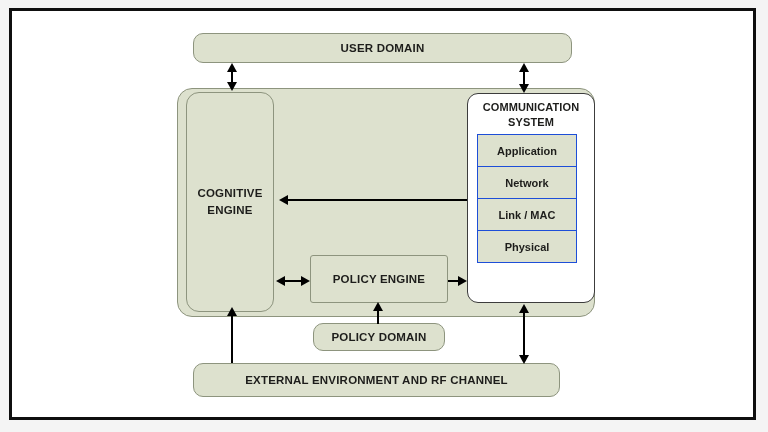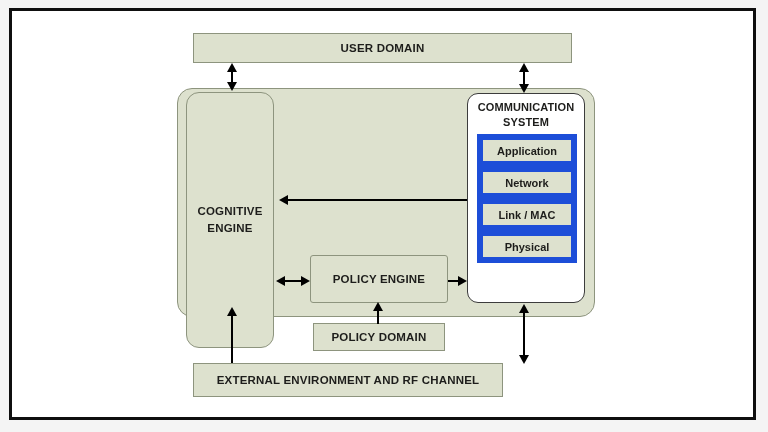--- a/index.html
+++ b/index.html
@@ -24,7 +24,7 @@
     color:#1d1d1b;font-weight:bold;text-align:center;
     letter-spacing:.2px;
   }
-  .rounded-sm{border-radius:0;}
+  .rounded-sm{border-radius:10px;}
   .user-domain{left:193px;top:33px;width:379px;height:30px;font-size:11.5px;}
   .platform{left:177px;top:88px;width:418px;height:229px;border-radius:15px;}
   .platform-label{

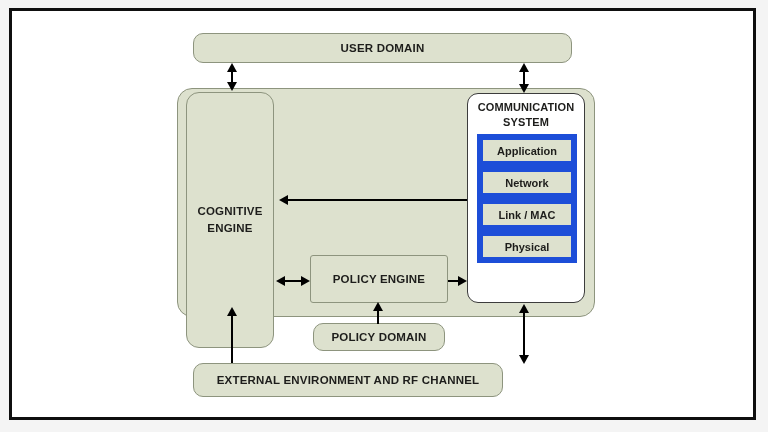--- a/index.html
+++ b/index.html
@@ -33,7 +33,7 @@
   }
   .cog-engine{left:186px;top:92px;width:88px;height:256px;border-radius:13px;font-size:11.5px;line-height:17px;padding:12px 8px;}
   .comm-box{
-    position:absolute;left:467px;top:93px;width:118px;height:210px;
+    position:absolute;left:467px;top:93px;width:128px;height:210px;
     background:#ffffff;border:1.5px solid #3c3c3c;border-radius:11px;
     box-sizing:border-box;
   }

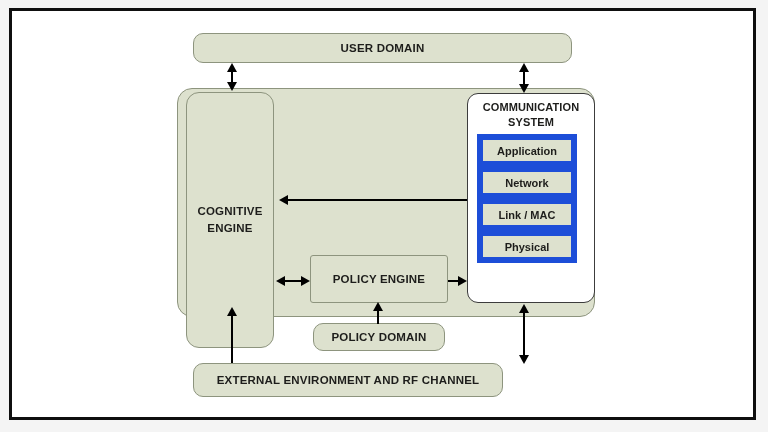--- a/index.html
+++ b/index.html
@@ -46,7 +46,7 @@
   }
   .layer{
     box-sizing:border-box;width:100px;height:33px;margin-top:-1px;
-    background:#dde1ce;border:6px solid #1d4ed8;
+    background:#dde1ce;border:1px solid #1d4ed8;
     display:flex;align-items:center;justify-content:center;
     font-size:11px;font-weight:bold;color:#1d1d1b;
   }

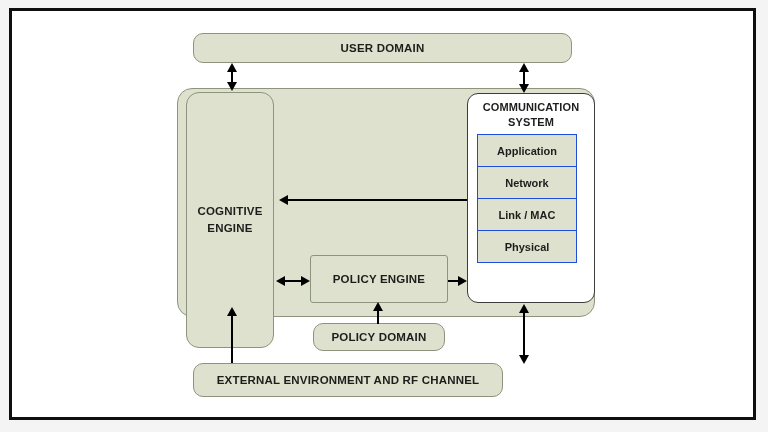--- a/index.html
+++ b/index.html
@@ -31,7 +31,7 @@
     position:absolute;left:295px;top:95px;width:180px;
     text-align:center;font-size:12.5px;font-weight:bold;color:#1d1d1b;
   }
-  .cog-engine{left:186px;top:92px;width:88px;height:256px;border-radius:13px;font-size:11.5px;line-height:17px;padding:12px 8px;}
+  .cog-engine{left:186px;top:92px;width:88px;height:220px;border-radius:13px;font-size:11.5px;line-height:17px;padding:12px 8px;}
   .comm-box{
     position:absolute;left:467px;top:93px;width:128px;height:210px;
     background:#ffffff;border:1.5px solid #3c3c3c;border-radius:11px;

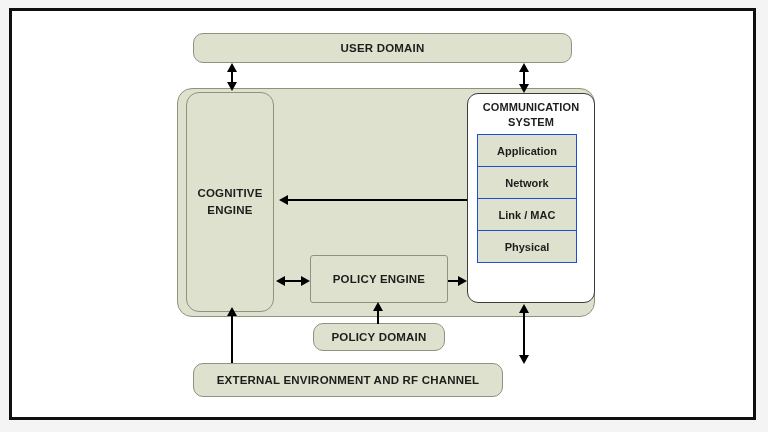--- a/index.html
+++ b/index.html
@@ -53,7 +53,7 @@
   .layer:first-child{margin-top:0;}
   .policy-engine{left:310px;top:255px;width:138px;height:48px;border-radius:3px;font-size:11.5px;}
   .policy-domain{left:313px;top:323px;width:132px;height:28px;font-size:11.5px;}
-  .external-env{left:193px;top:363px;width:310px;height:34px;font-size:11.5px;}
+  .external-env{left:193px;top:363px;width:367px;height:34px;font-size:11.5px;}
   
   .shaft-v{position:absolute;width:2px;background:#000;}
   .shaft-h{position:absolute;height:2px;background:#000;}

